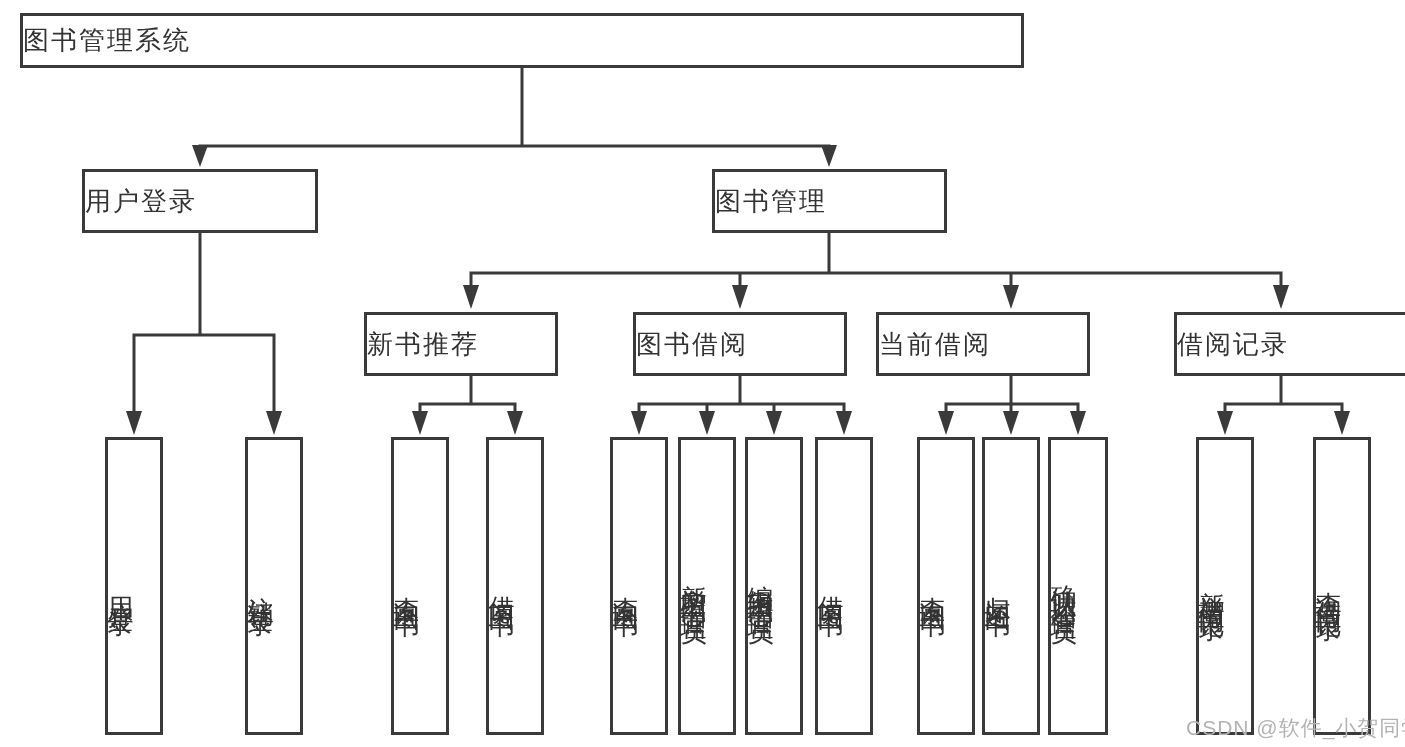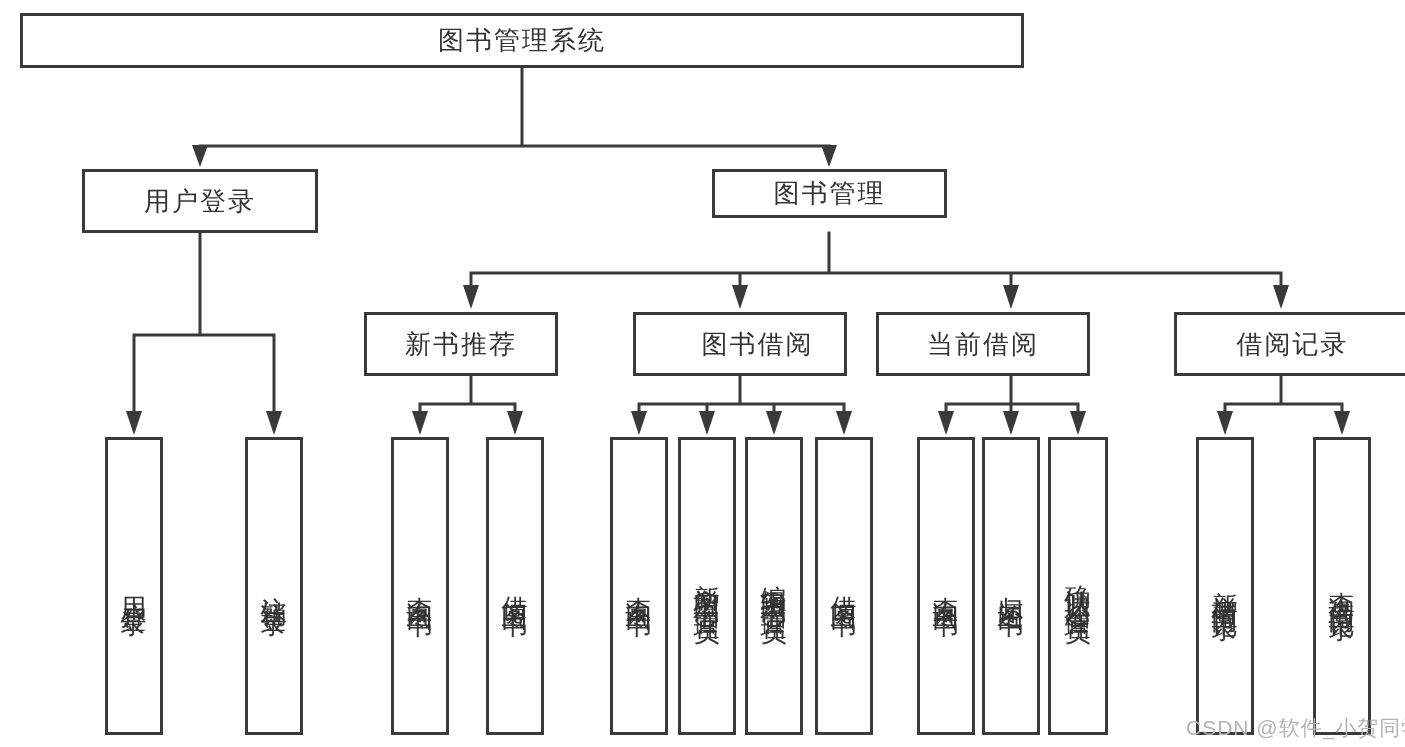--- a/index.html
+++ b/index.html
@@ -30,7 +30,7 @@
     border: 3px solid #3a3a3a;
     display: flex;
     align-items: center;
-    justify-content: center;
+    justify-content: flex-start;
     z-index: 2;
     color: #333333;
     font-size: 26px;

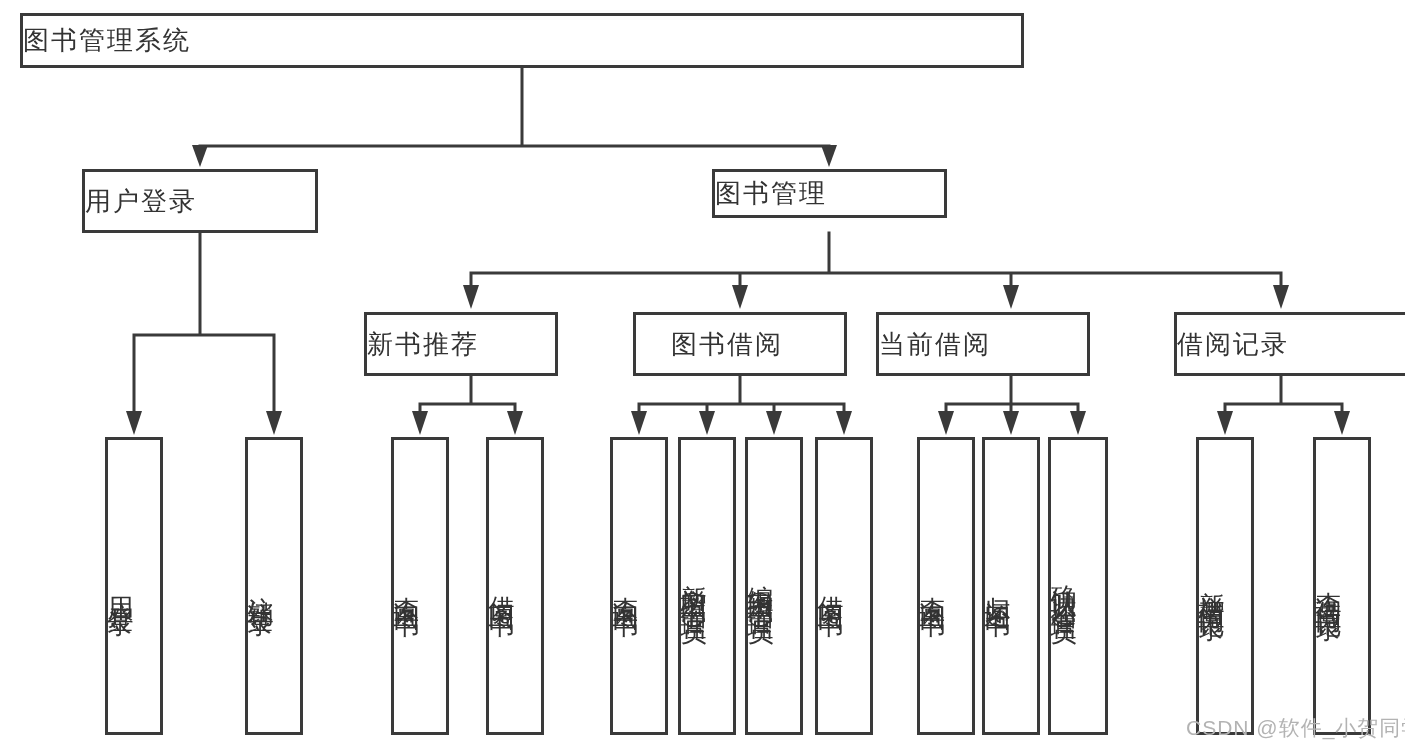--- a/index.html
+++ b/index.html
@@ -105,7 +105,7 @@
   <div class="node h" style="left:82px; top:169px; width:236px; height:64px;">
     <span class="label">用户登录</span>
   </div>
-  <div class="node h" style="left:712px; top:169px; width:235px; height:49px;">
+  <div class="node h" style="left:712px; top:169px; width:235px; height:64px;">
     <span class="label">图书管理</span>
   </div>
 

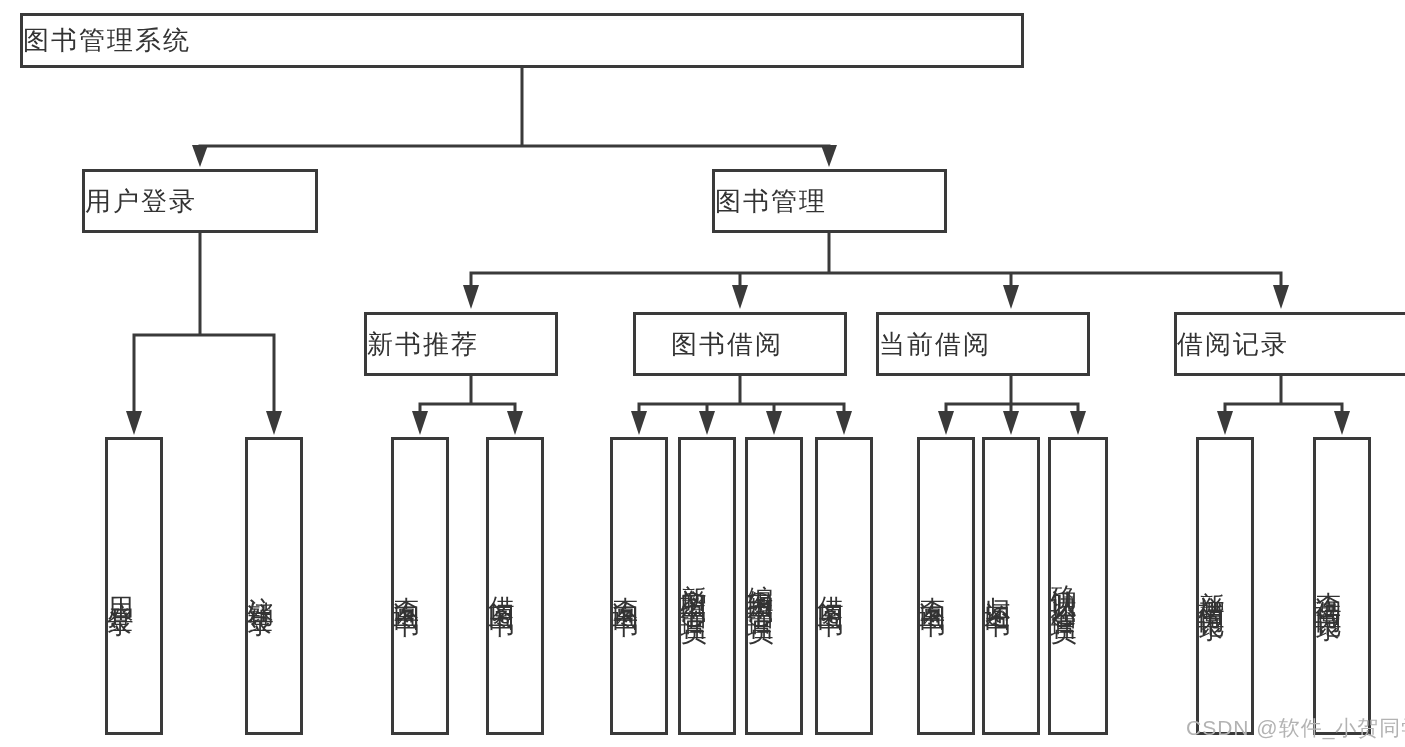--- a/index.html
+++ b/index.html
@@ -112,7 +112,7 @@
   <div class="node h" style="left:364px; top:312px; width:194px; height:64px;">
     <span class="label">新书推荐</span>
   </div>
-  <div class="node h" style="left:633px; top:312px; width:214px; height:64px;padding-left:35px;">
+  <div class="node h" style="left:633px; top:312px; width:214px; height:64px;">
     <span class="label">图书借阅</span>
   </div>
   <div class="node h" style="left:876px; top:312px; width:214px; height:64px;">

